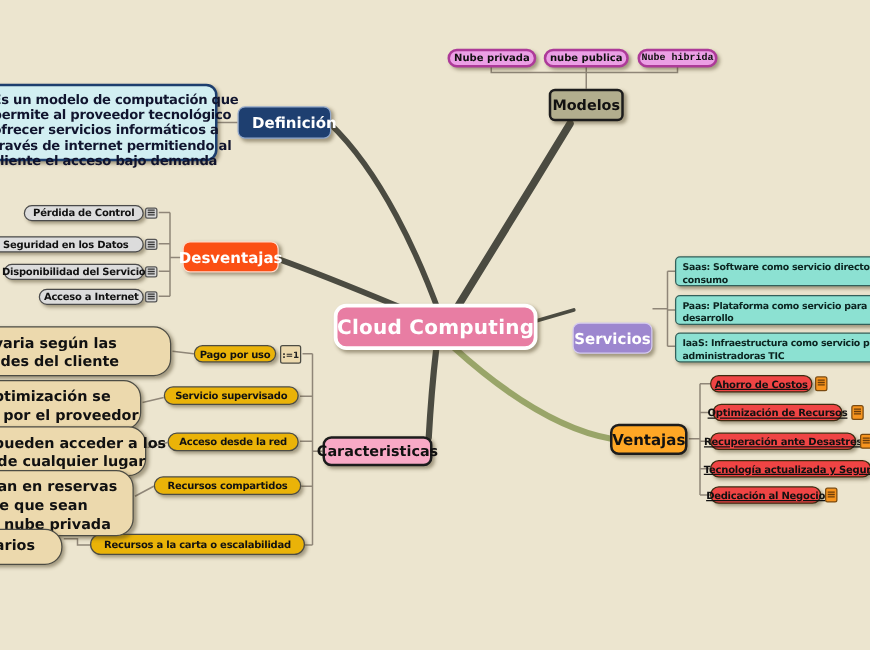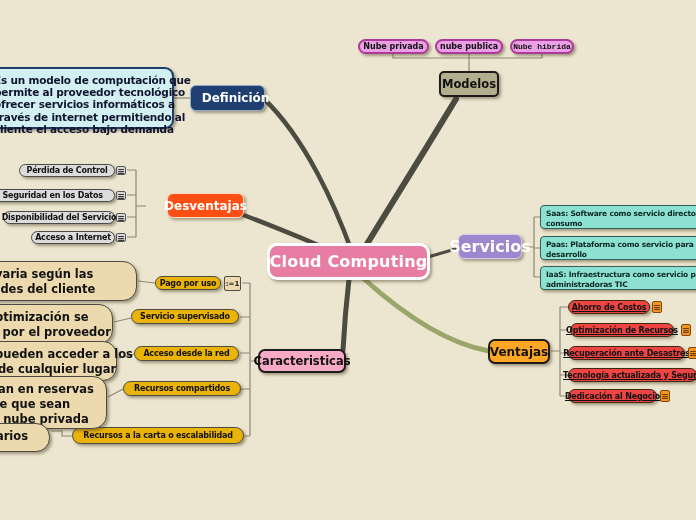--- a/index.html
+++ b/index.html
@@ -91,7 +91,7 @@
 <div class="nd violetpill shadow" style="left:435px;top:39px;width:68px;height:15px;">nube publica</div>
 <div class="nd violetpill shadow" style="left:510px;top:39px;width:64px;height:15px;font-family:Liberation Mono, monospace;">Nube hibrida</div>
 
-<div class="nd redorange shadow" style="left:146px;top:193px;width:77px;height:25px;margin-left:21px;">Desventajas</div>
+<div class="nd redorange shadow" style="left:146px;top:193px;width:77px;height:25px;">Desventajas</div>
 <div class="nd pill graypill shadow" style="left:19px;top:164px;width:96px;height:13px;">Pérdida de Control</div>
 <div class="nd pill graypill shadow" style="left:-92px;top:189px;width:207px;height:13px;">Confidencialidad y Seguridad en los Datos</div>
 <div class="nd pill graypill shadow" style="left:3px;top:211px;width:112px;height:13px;">Disponibilidad del Servicio</div>

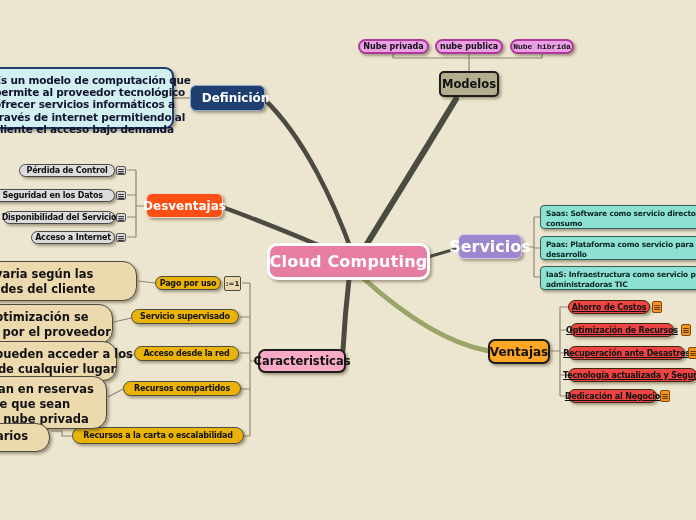--- a/index.html
+++ b/index.html
@@ -18,7 +18,7 @@
   .navy{background:#1e3f70;color:#fff;border:1px solid #93a9cc;border-radius:6px;font-size:12px;}
   .khaki{background:#b2ae8e;color:#111;border:2px solid #1c1c1c;border-radius:5px;font-size:11.5px;}
   .redorange{background:#fb4f14;color:#fff;border:1px solid #ffd9c9;border-radius:6px;font-size:12px;}
-  .purple{background:#9d87cf;color:#fff;border:1px solid #d5cbf0;border-radius:6px;font-size:16px;}
+  .purple{background:#9d87cf;color:#fff;border:1px solid #d5cbf0;border-radius:6px;font-size:12px;margin-top:24px;}
   .pinknode{background:#f8a9c6;color:#111;border:2px solid #1c1c1c;border-radius:7px;font-size:11.5px;}
   .orangenode{background:#ffa725;color:#111;border:2px solid #1c1c1c;border-radius:7px;font-size:12px;}
   

